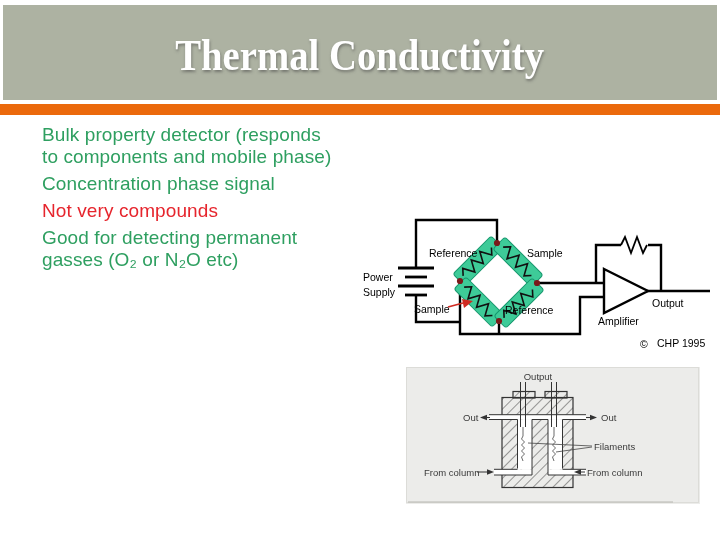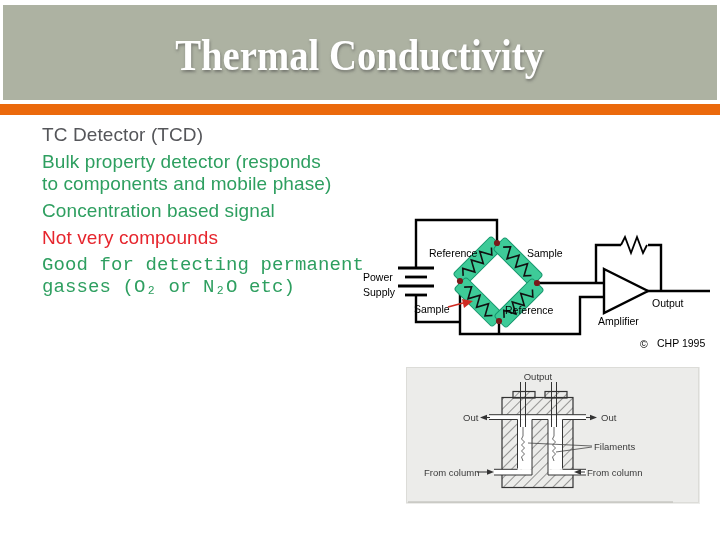--- a/index.html
+++ b/index.html
@@ -67,7 +67,6 @@
   <div class="accent-bar"></div>
 
   <div class="bullets" id="bullets">
-      <p class="heading">TC Detector (TCD)</p>
       <p class="green">Bulk property detector (responds<br>to components and mobile phase)</p>
       <p class="green">Concentration based signal</p>
       <p class="red">Not very compounds</p>

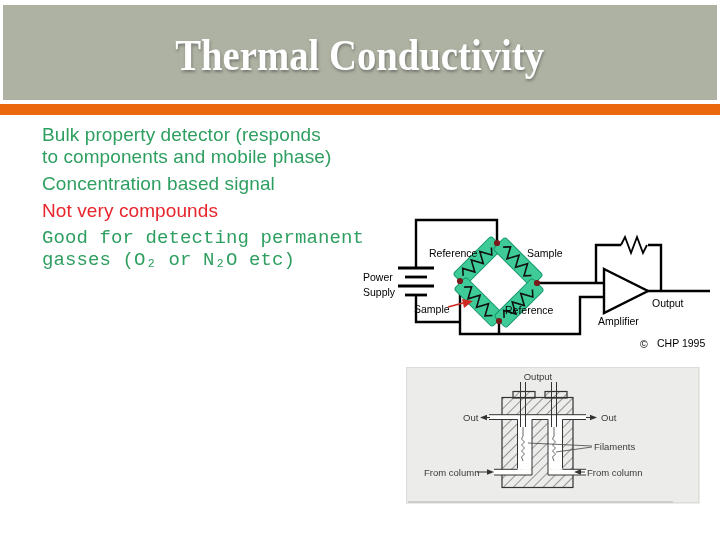--- a/index.html
+++ b/index.html
@@ -68,7 +68,7 @@
 
   <div class="bullets" id="bullets">
       <p class="green">Bulk property detector (responds<br>to components and mobile phase)</p>
-      <p class="green">Concentration based signal</p>
+      <p class="green">Concentration phase signal</p>
       <p class="red">Not very compounds</p>
       <p class="green spacer">Good for detecting permanent<br>gasses (O₂ or N₂O etc)</p>
     </div>

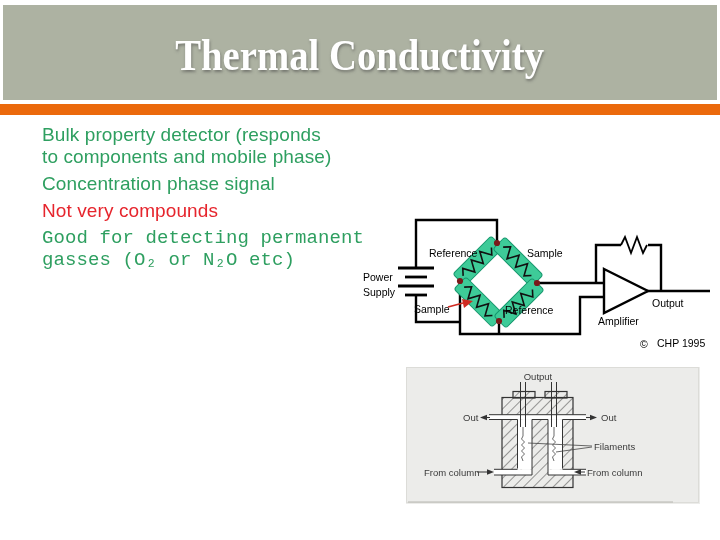--- a/index.html
+++ b/index.html
@@ -31,7 +31,7 @@
   .bullets p.heading{color:var(--heading);}
   .bullets p.green{color:var(--green);}
   .bullets p.red{color:var(--red);}
-  .bullets p.spacer{font-family:Liberation Mono, monospace;}
+  .bullets p.spacer{}
   
   .circuit{position:absolute;left:355px;top:212px;width:358px;height:142px;}
   .circuit text{font-family:"Liberation Sans","DejaVu Sans",sans-serif;font-size:10.5px;fill:#000;}

